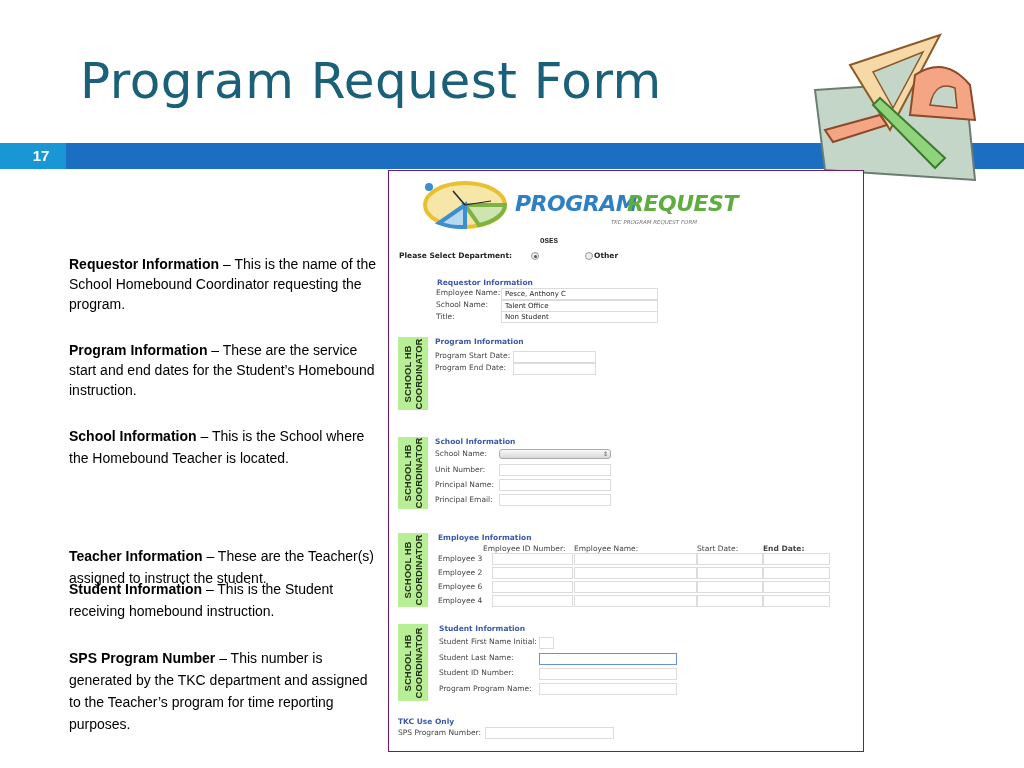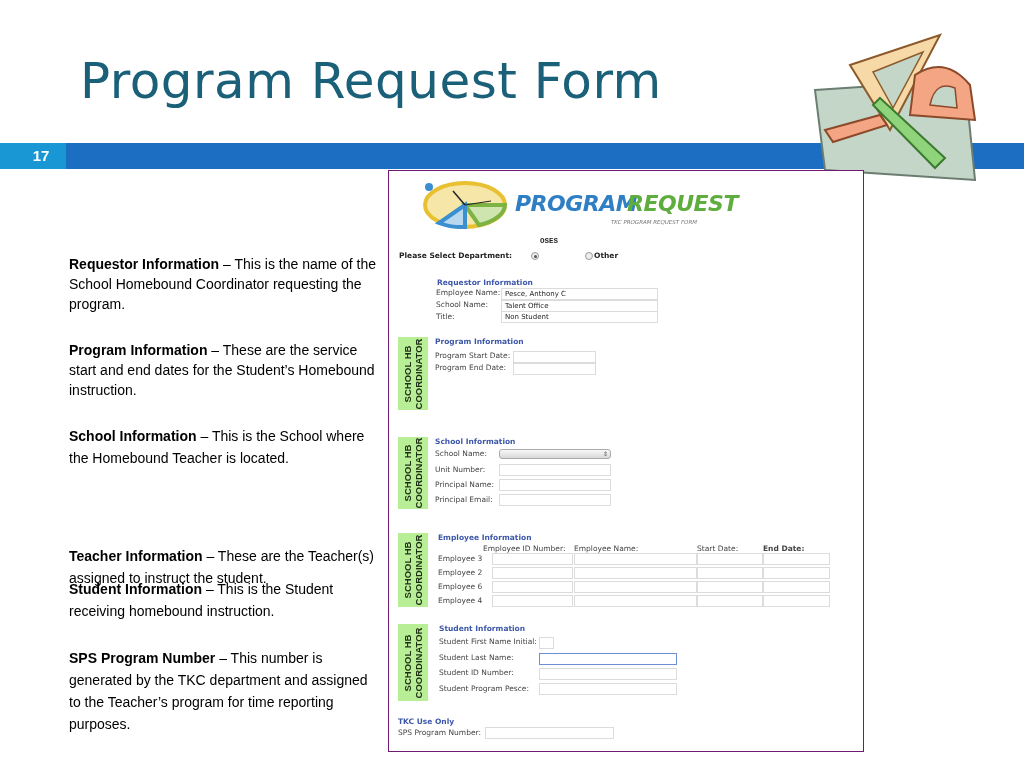--- a/index.html
+++ b/index.html
@@ -169,7 +169,7 @@
   <div class="inp focus" style="left:150px;top:482px;width:133px;"></div>
   <div class="lbl" style="left:50px;top:497px;">Student ID Number:</div>
   <div class="inp" style="left:150px;top:497px;width:133px;"></div>
-  <div class="lbl" style="left:50px;top:513px;">Student Program Pesce:</div>
+  <div class="lbl" style="left:50px;top:513px;">Program Program Name:</div>
   <div class="inp" style="left:150px;top:512px;width:133px;"></div>
 
   <div class="sec" style="left:9px;top:546px;">TKC Use Only</div>

